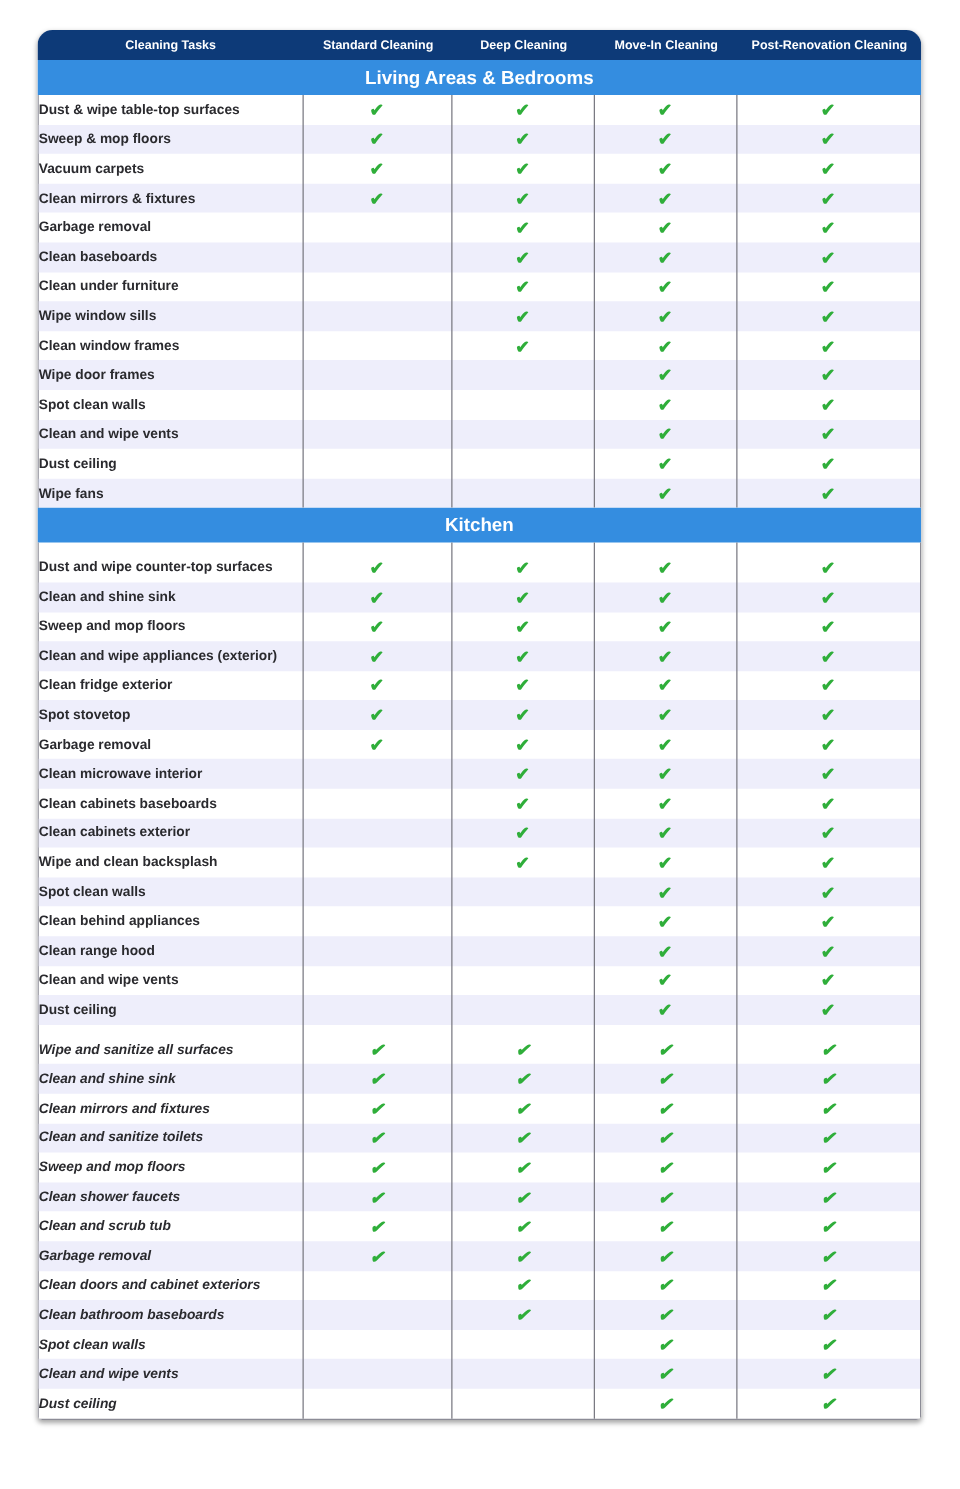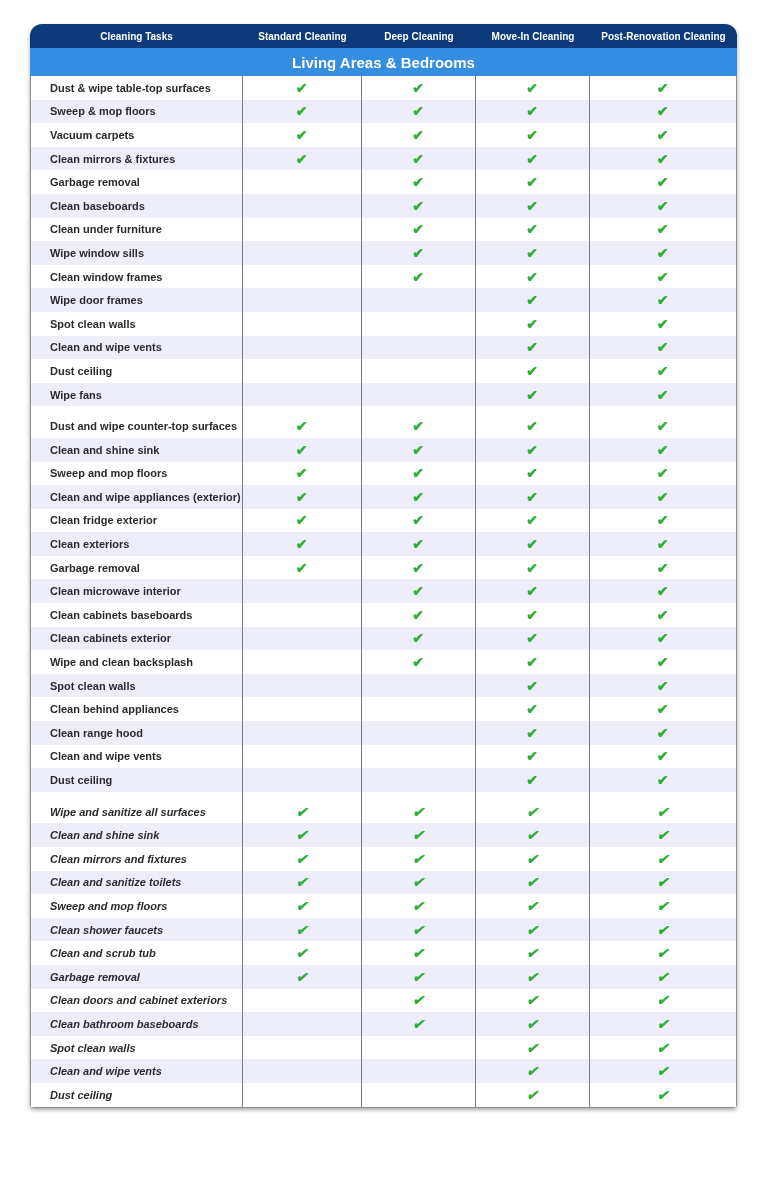--- a/index.html
+++ b/index.html
@@ -27,7 +27,7 @@
     height: 23.6px; align-items: center; font-size: 11px; font-weight: bold; color: #2a2a2e;
   }
   .row:nth-child(even of .row) { background: #eeeefb; }
-  .row .task { padding-left: 19px; white-space: nowrap; }
+  .row .task { padding-left: 0; white-space: nowrap; }
   .row .cell { text-align: center; color: #2fae3a; font-size: 14px; font-weight: bold; line-height: 1; }
   .gap { height: 8px; }
   .last { border-bottom: 1.5px solid #8c8c96; font-style: italic; }

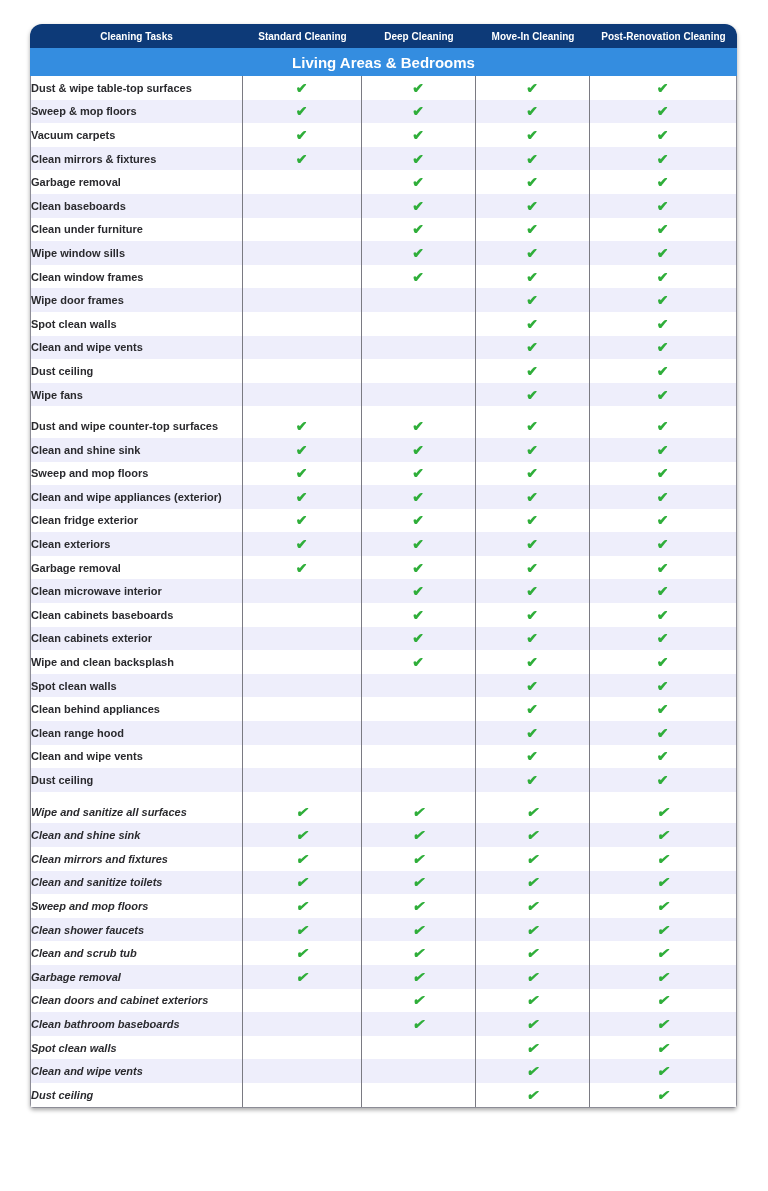--- a/index.html
+++ b/index.html
@@ -149,6 +149,7 @@
           <div class="cell">✔</div>
         </div>
       </div>
+      <div class="section">Kitchen</div>
       <div class="rows">
         <div class="vline" style="left: 211px;"></div>
         <div class="vline" style="left: 330px;"></div>

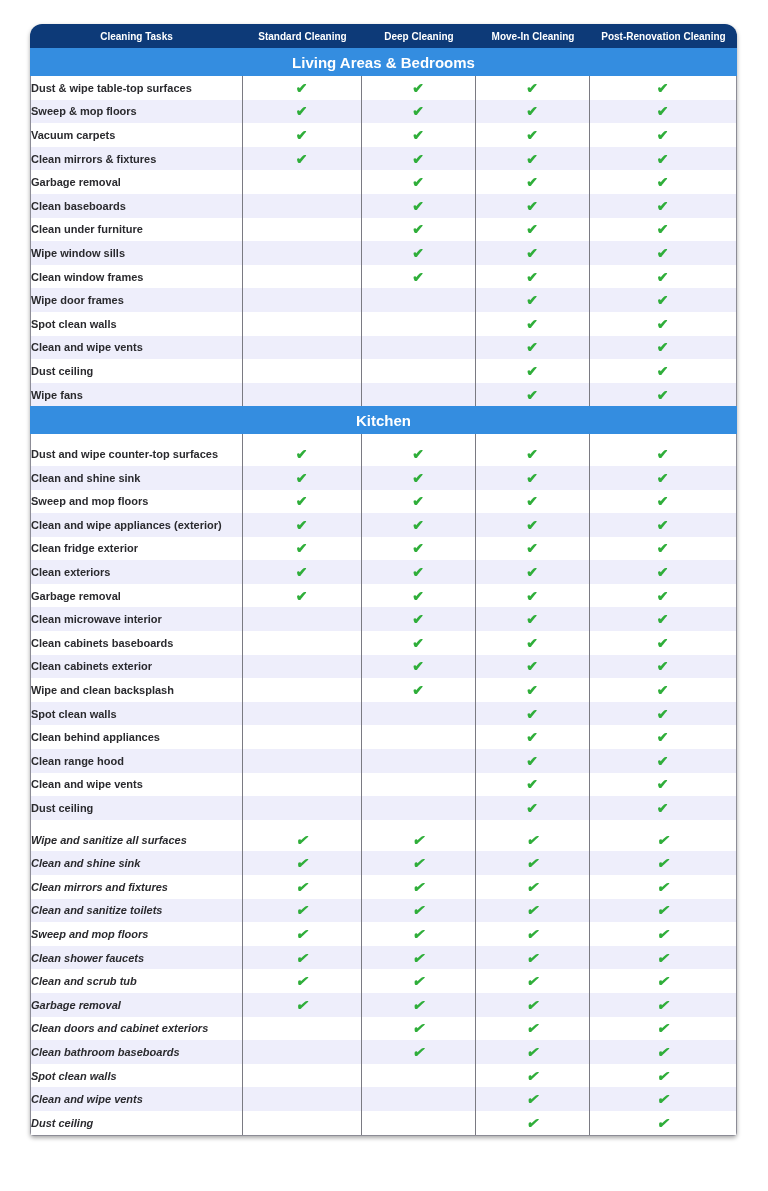--- a/index.html
+++ b/index.html
@@ -192,7 +192,7 @@
           <div class="cell">✔</div>
         </div>
         <div class="row">
-          <div class="task">Clean exteriors</div>
+          <div class="task">Spot stovetop</div>
           <div class="cell">✔</div>
           <div class="cell">✔</div>
           <div class="cell">✔</div>

